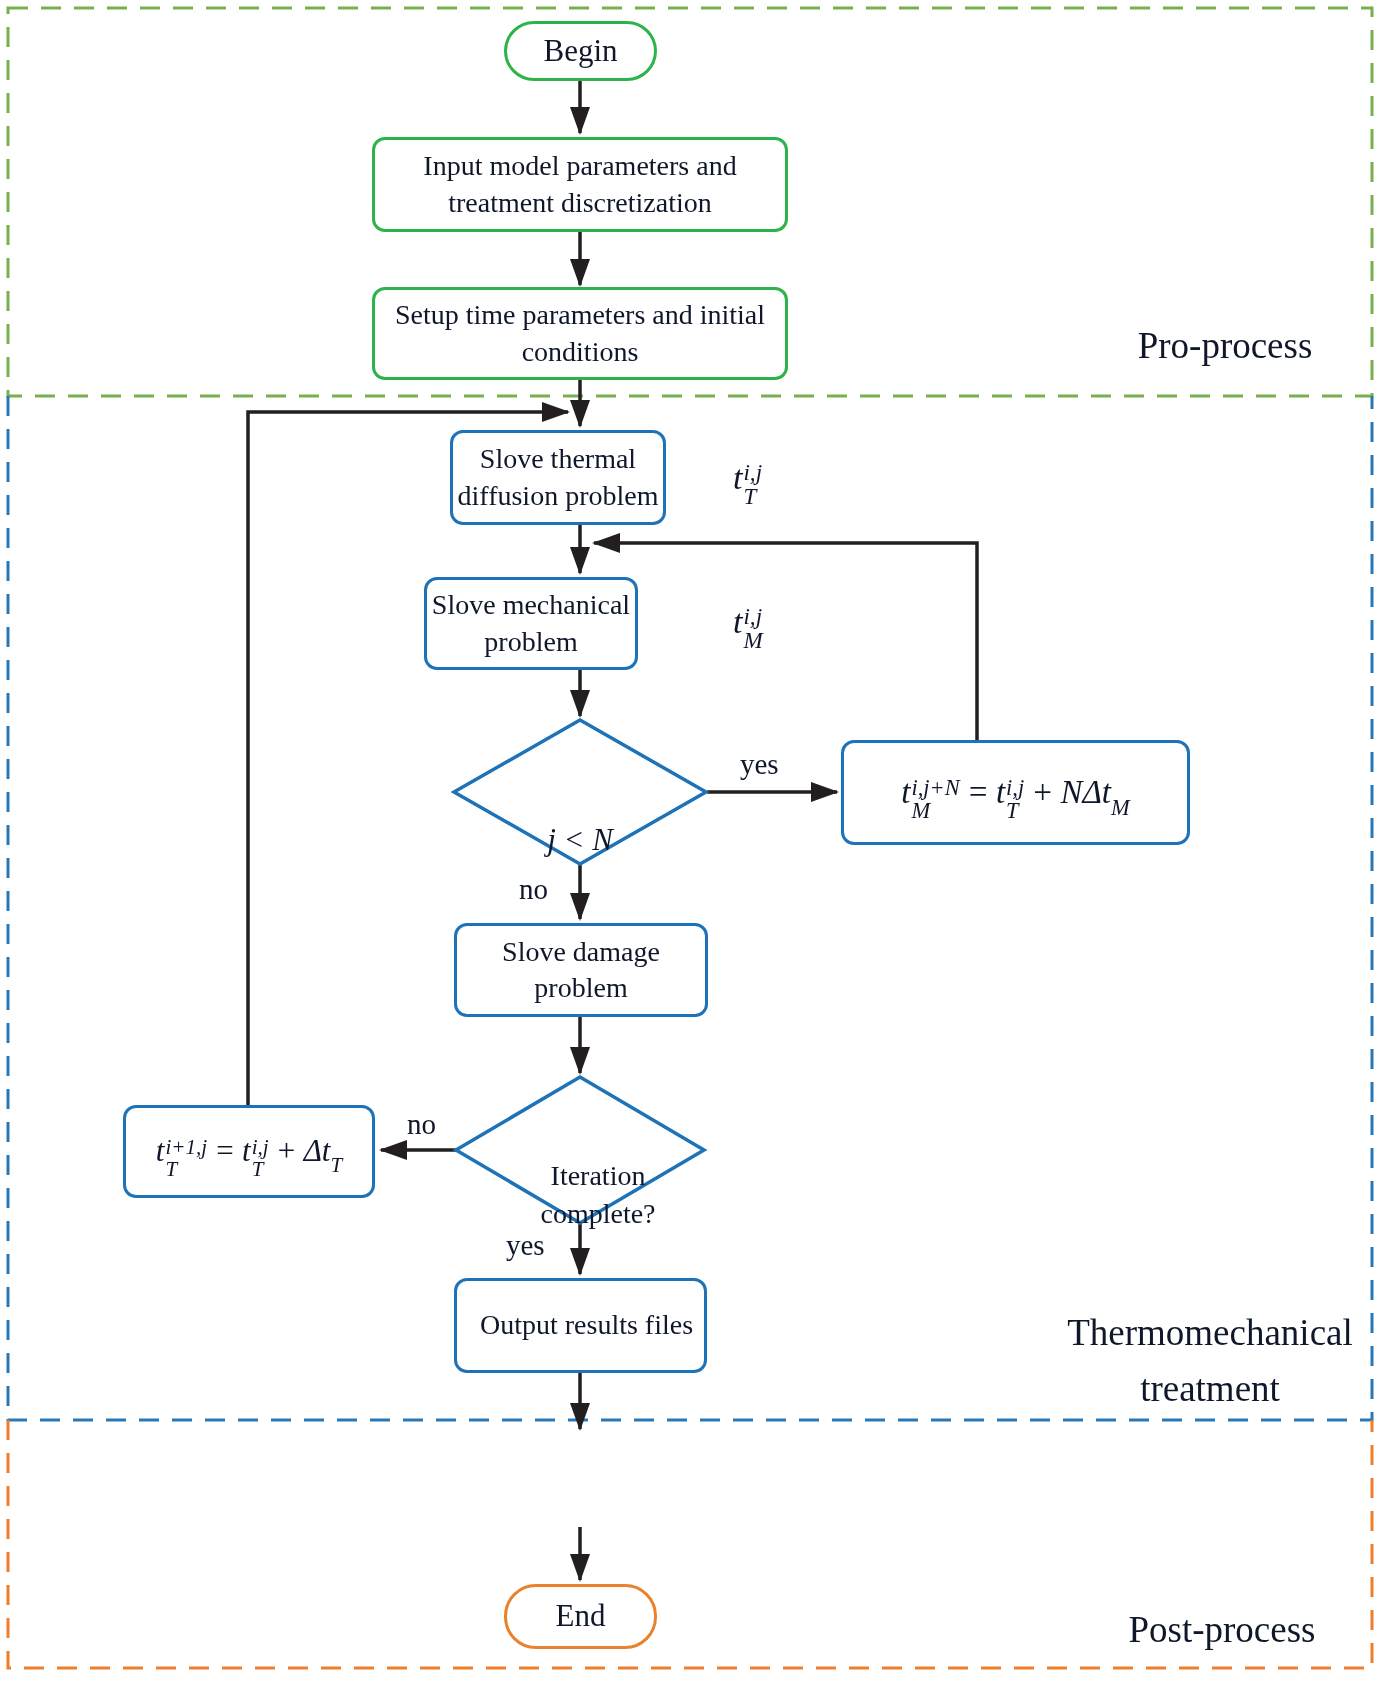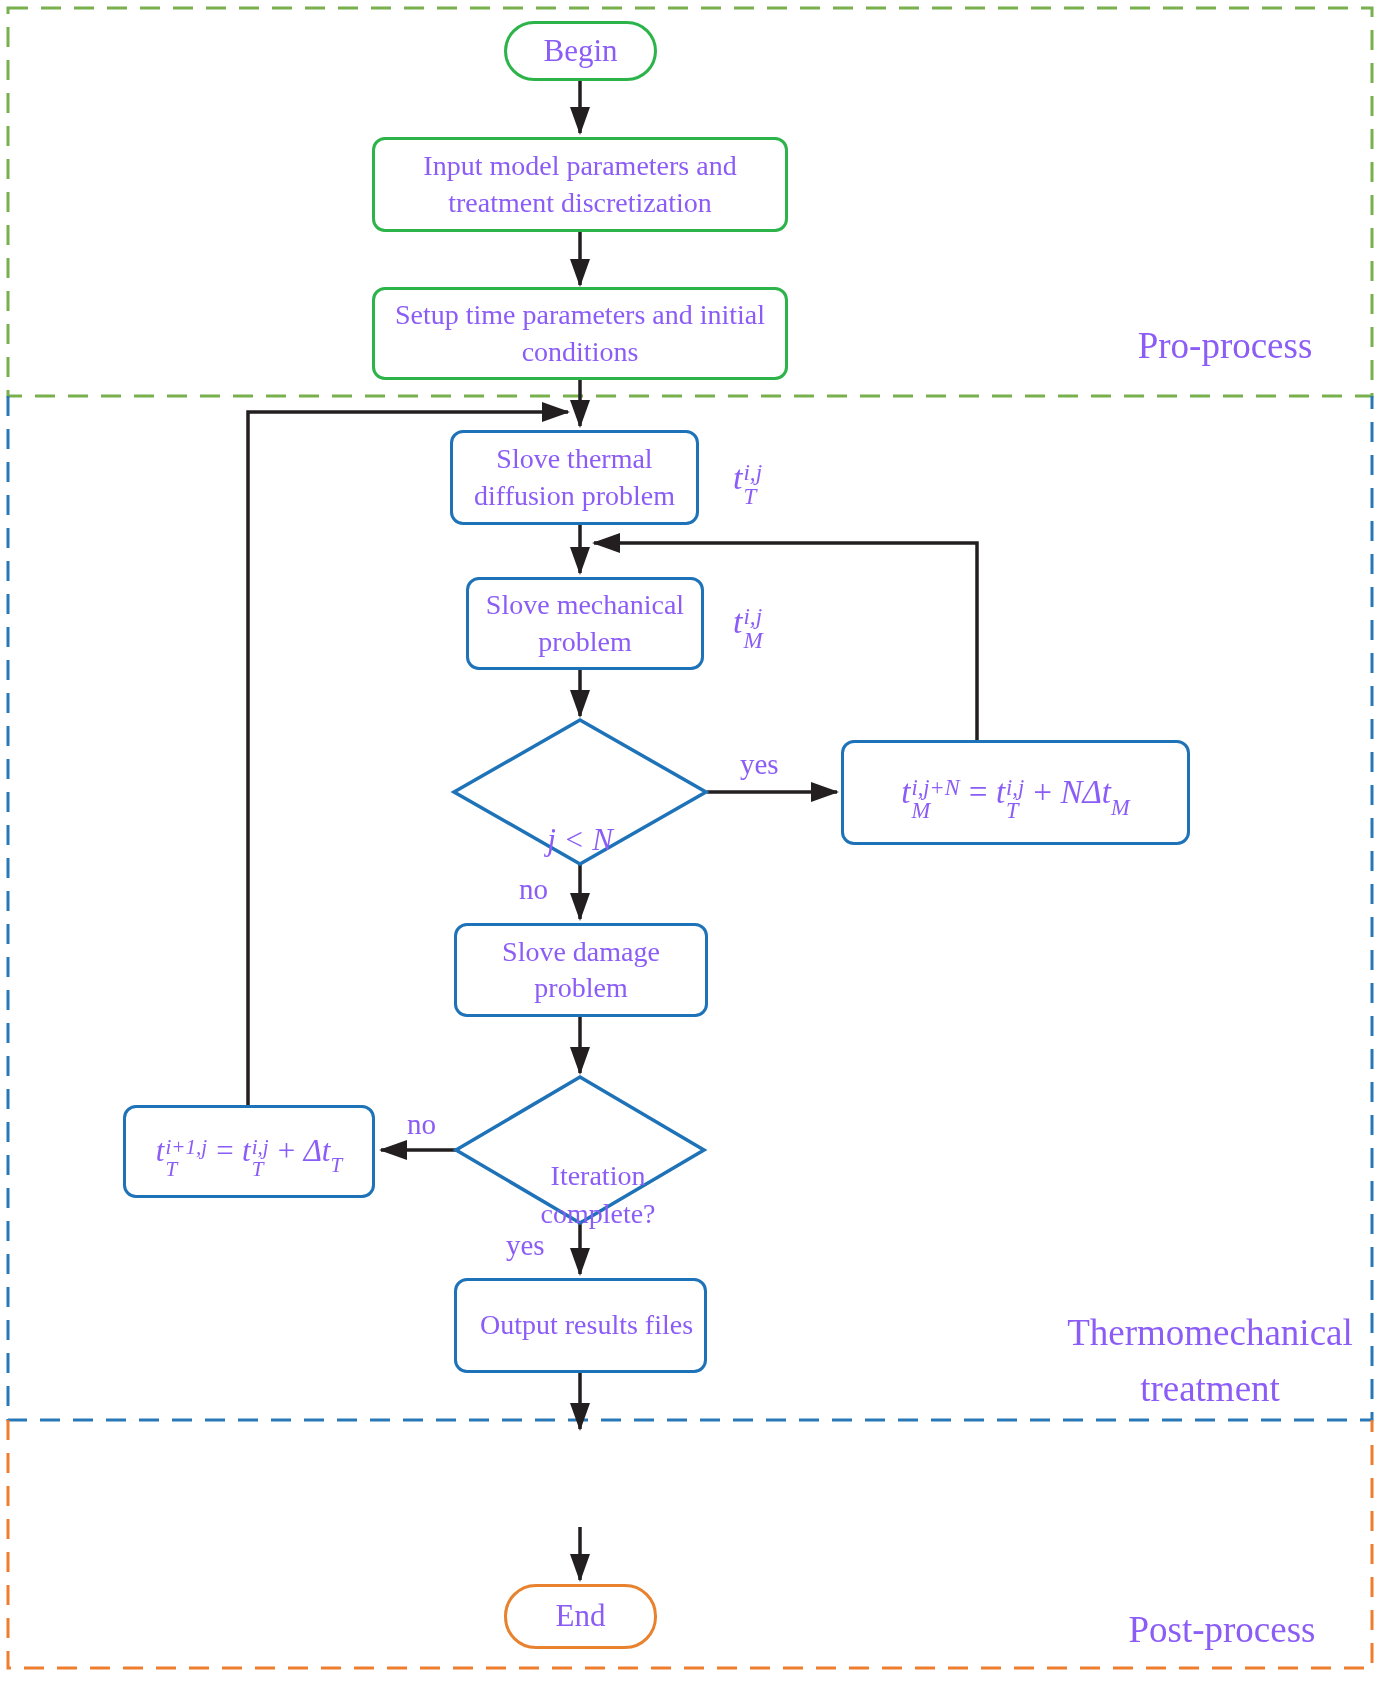--- a/index.html
+++ b/index.html
@@ -5,7 +5,7 @@
   html,body{margin:0;padding:0;background:#ffffff;}
   .canvas{
     position:relative;width:1380px;height:1681px;background:#fff;
-    font-family:"Liberation Serif", serif;color:#8b5cf6;overflow:hidden;
+    font-family:"Liberation Serif", serif;color:#0f172a;overflow:hidden;
   }
   .canvas svg{position:absolute;left:0;top:0;}
   .box{

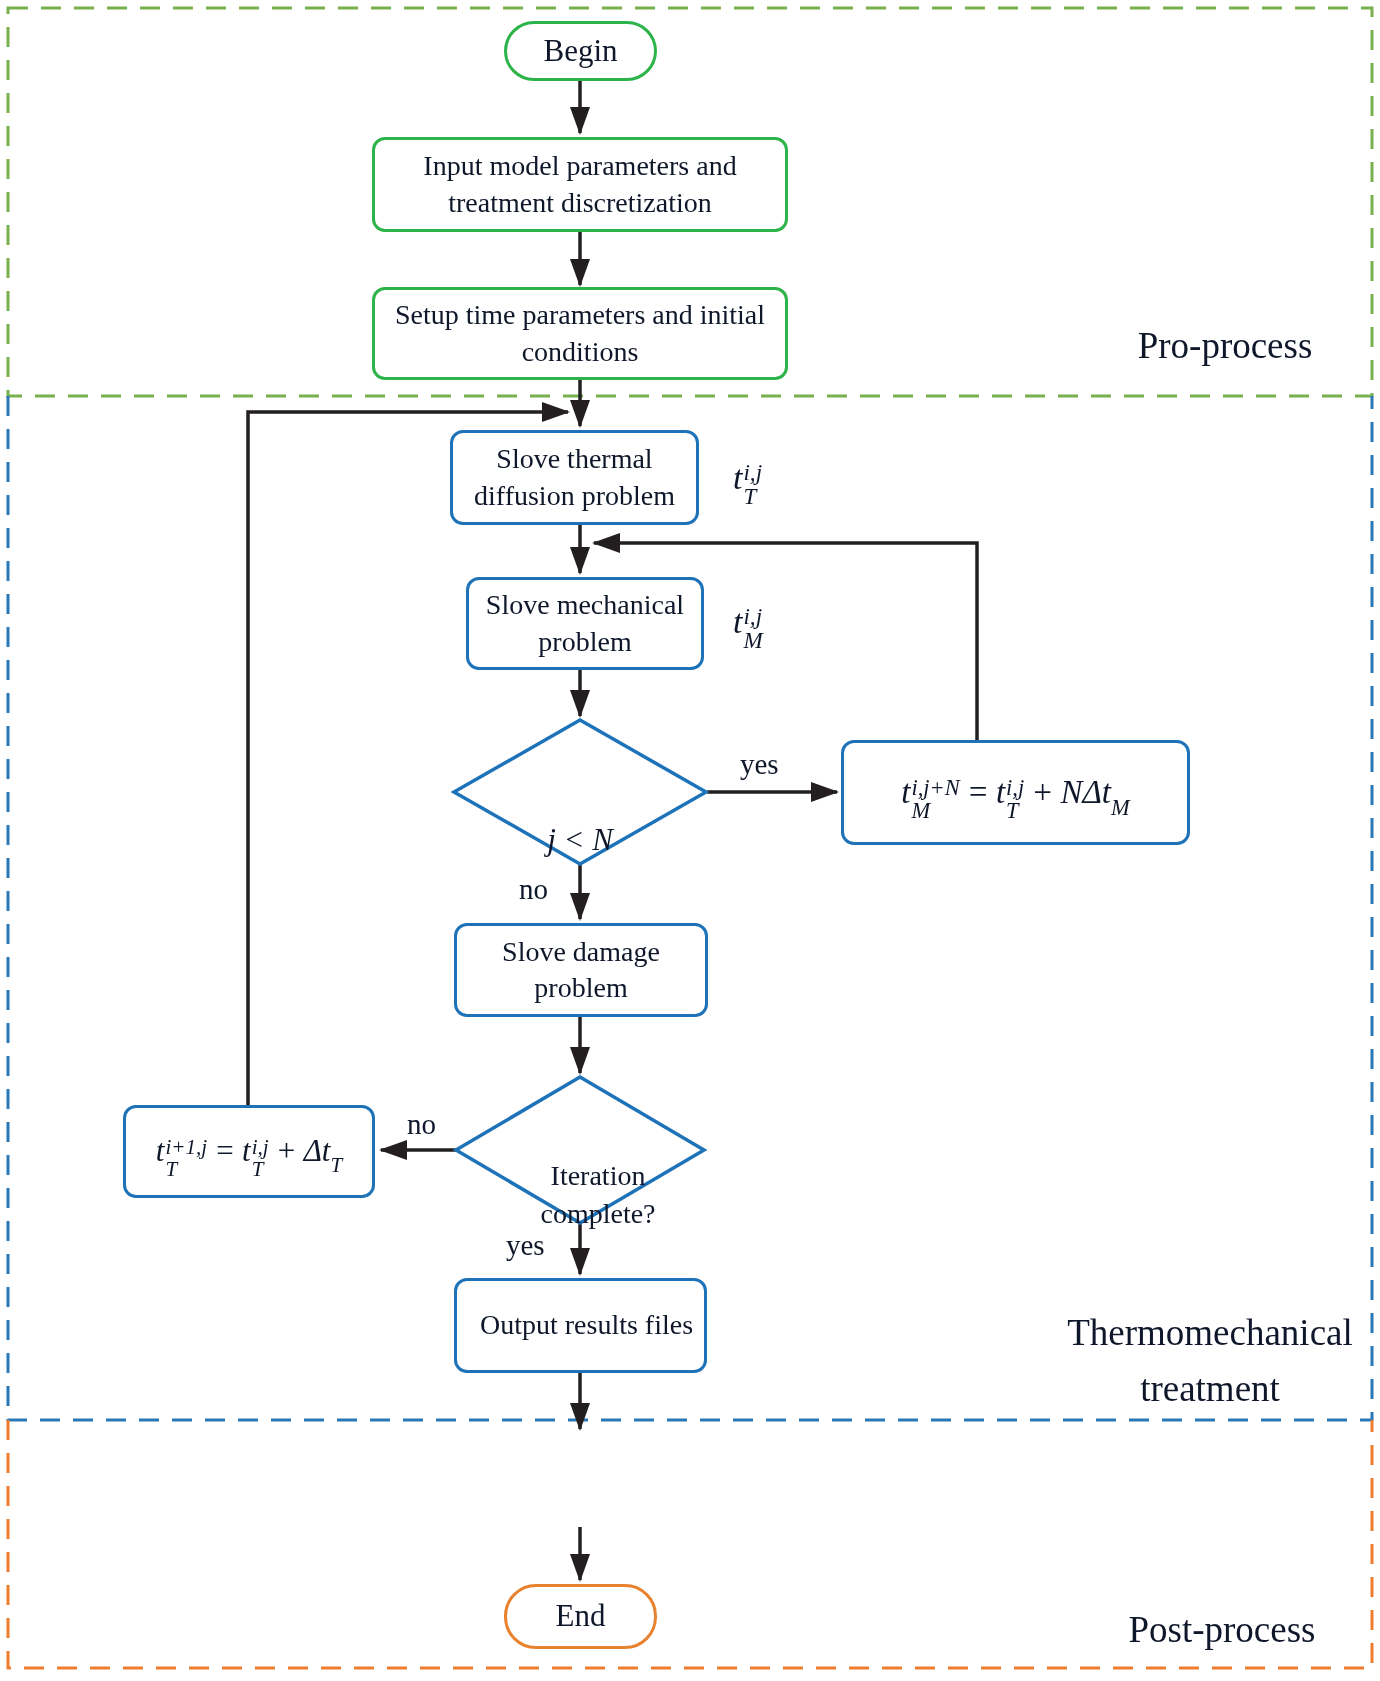--- a/index.html
+++ b/index.html
@@ -80,7 +80,7 @@
     <span>conditions</span>
   </div>
 
-  <div class="box blue-b" style="left:450px;top:430px;width:249px;height:95px;">
+  <div class="box blue-b" style="left:450px;top:430px;width:216px;height:95px;">
     <span>Slove thermal</span>
     <span>diffusion problem</span>
   </div>

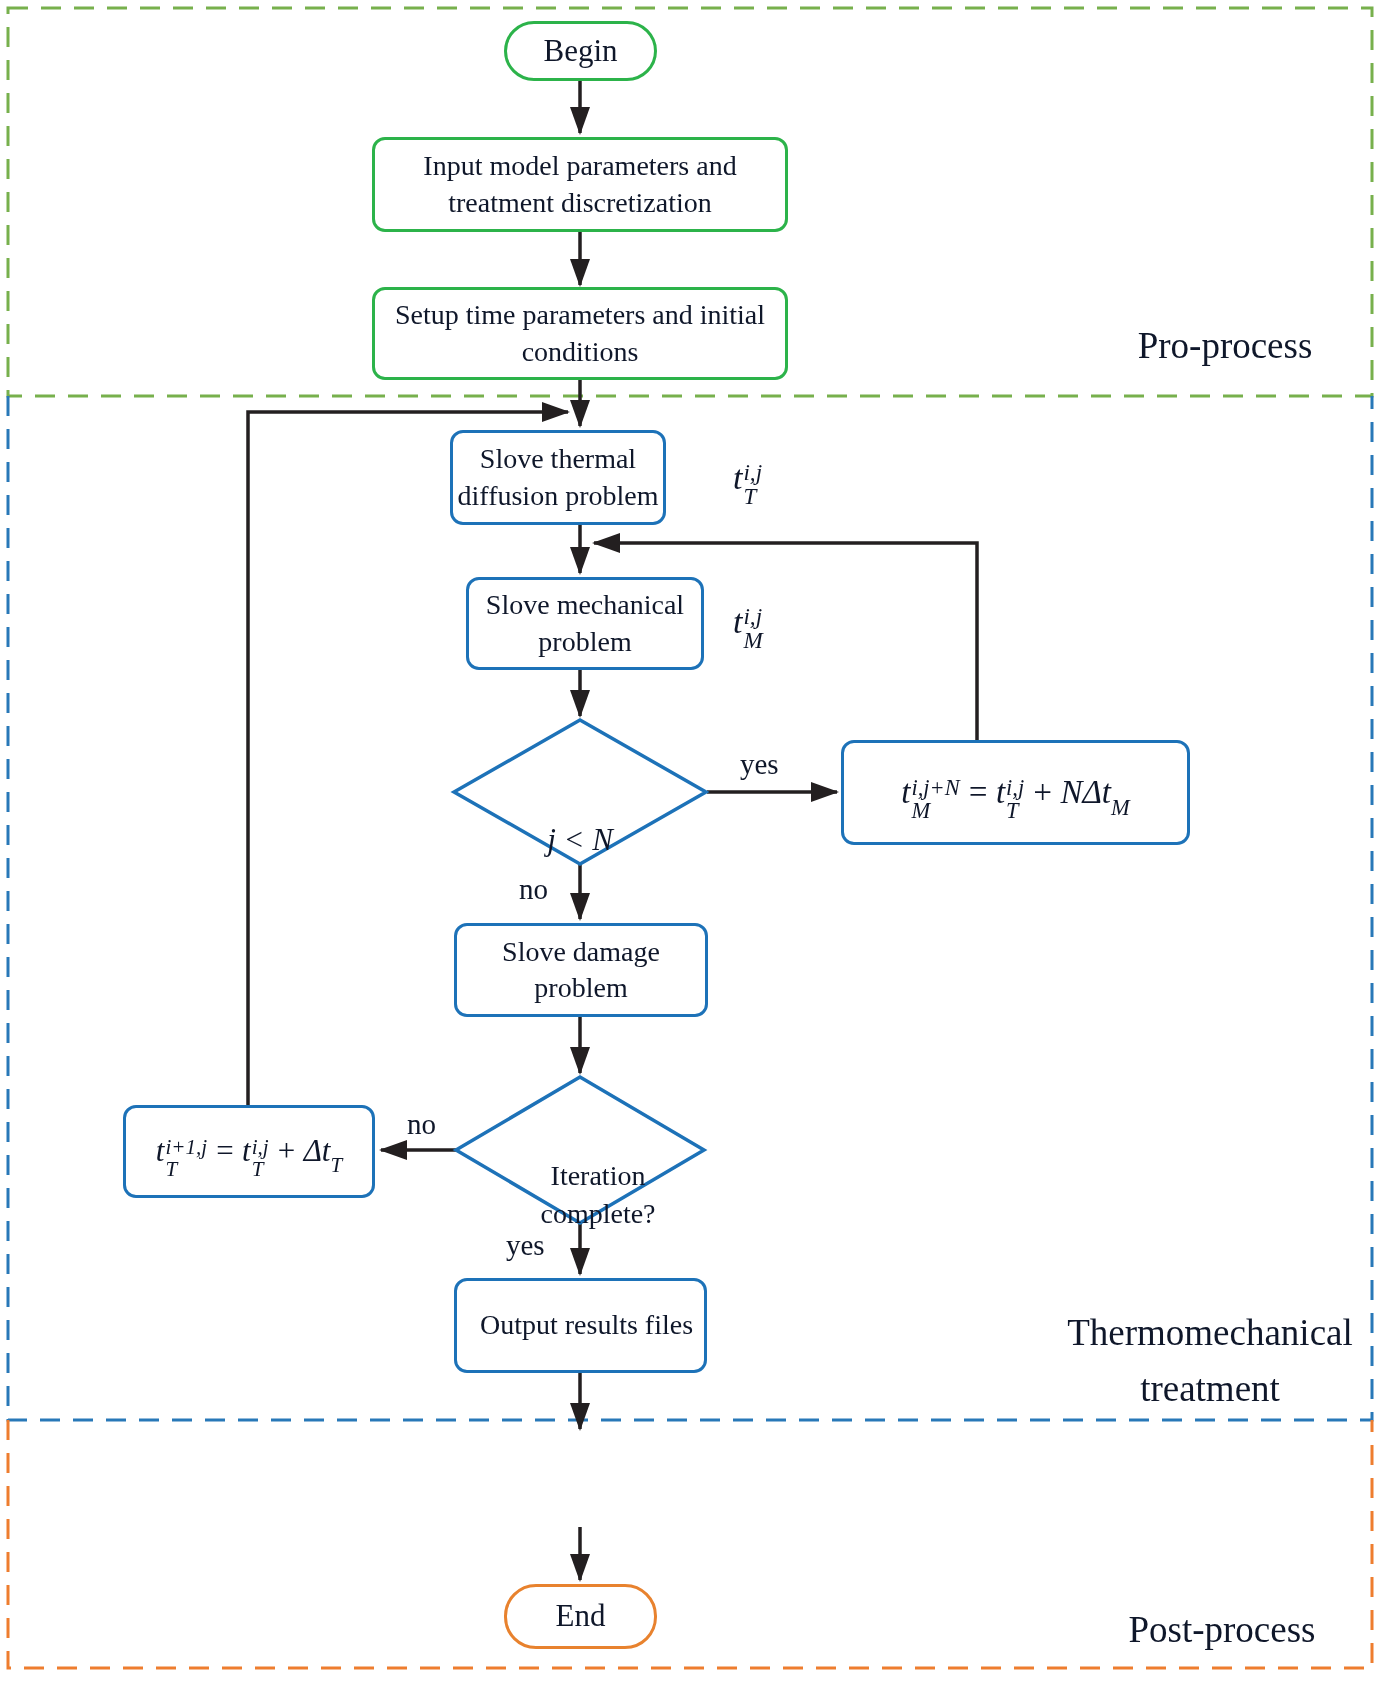--- a/index.html
+++ b/index.html
@@ -85,7 +85,7 @@
     <span>diffusion problem</span>
   </div>
 
-  <div class="box blue-b" style="left:466px;top:577px;width:238px;height:93px;">
+  <div class="box blue-b" style="left:424px;top:577px;width:214px;height:93px;">
     <span>Slove mechanical</span>
     <span>problem</span>
   </div>

